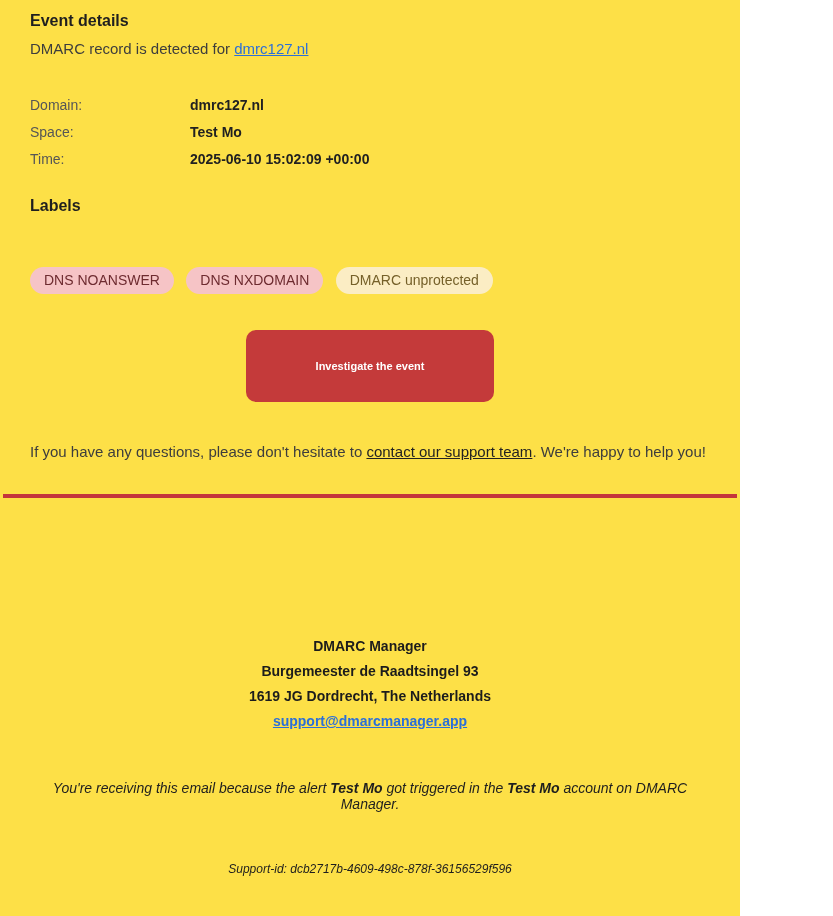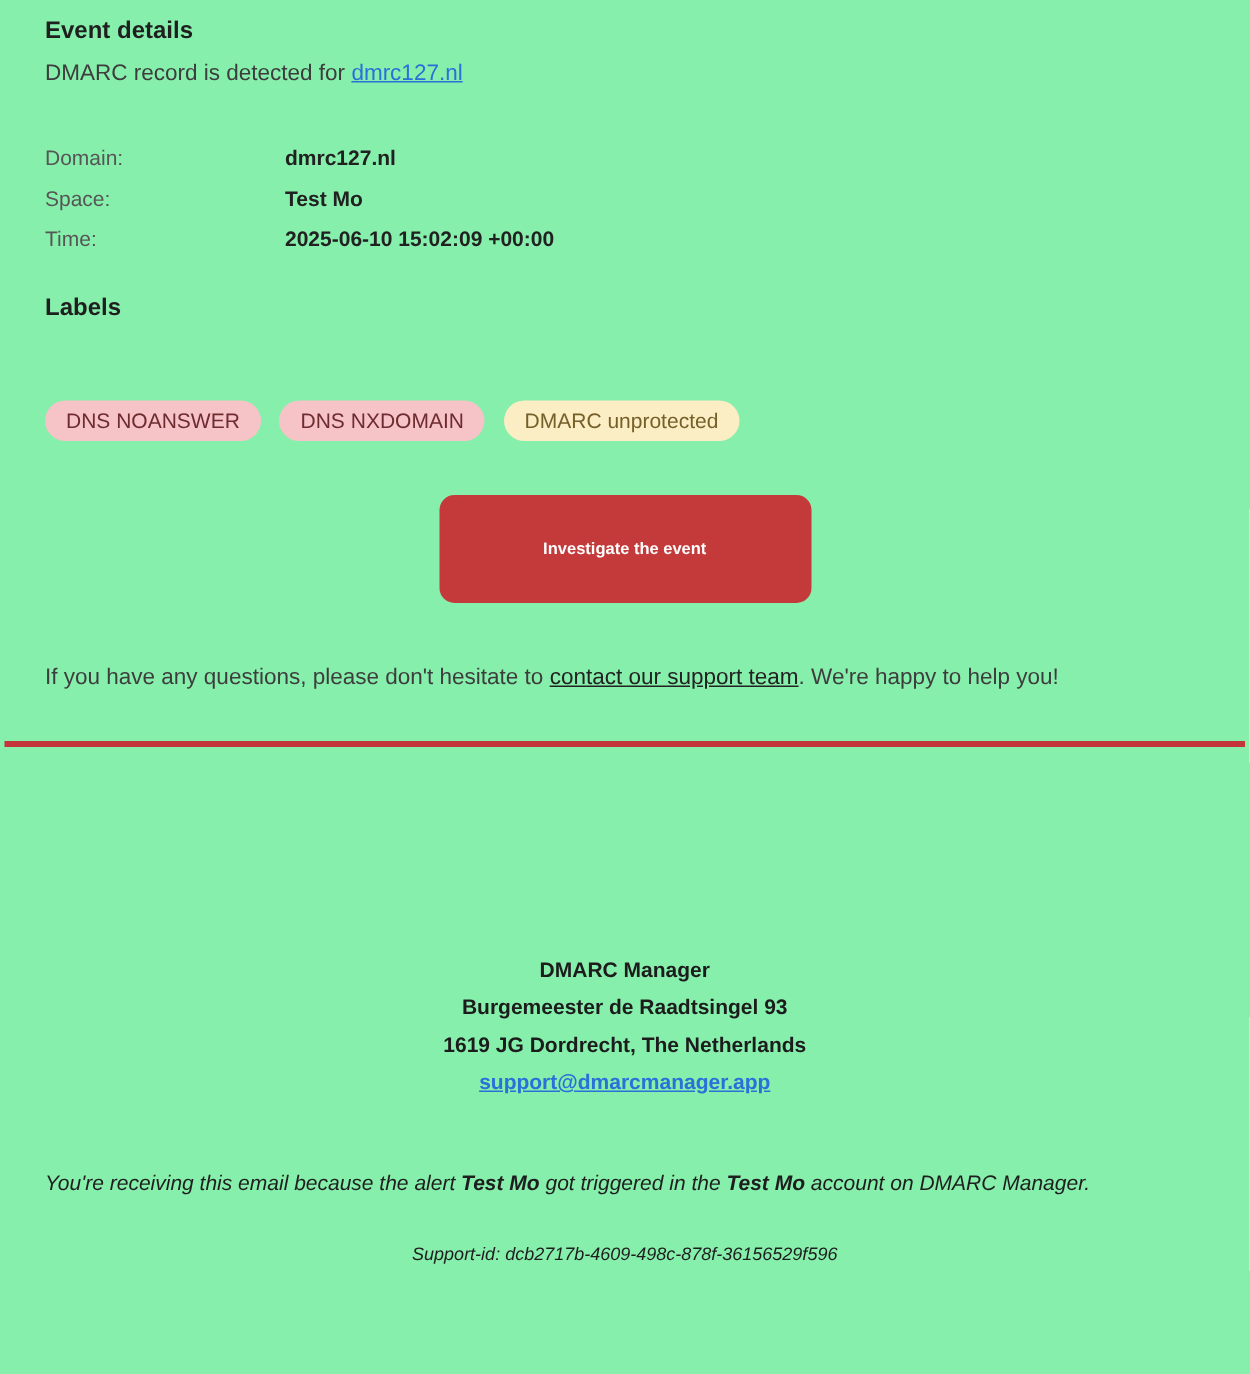--- a/index.html
+++ b/index.html
@@ -11,9 +11,9 @@
     font-family: "Liberation Sans", "DejaVu Sans", sans-serif;
   }
   .email {
-    width: 833px;
+    width: 740px;
     min-height: 916px;
-    background: #86efac;
+    background: #fde047;
   }
   .content {
     padding: 10px 30px 0 30px;

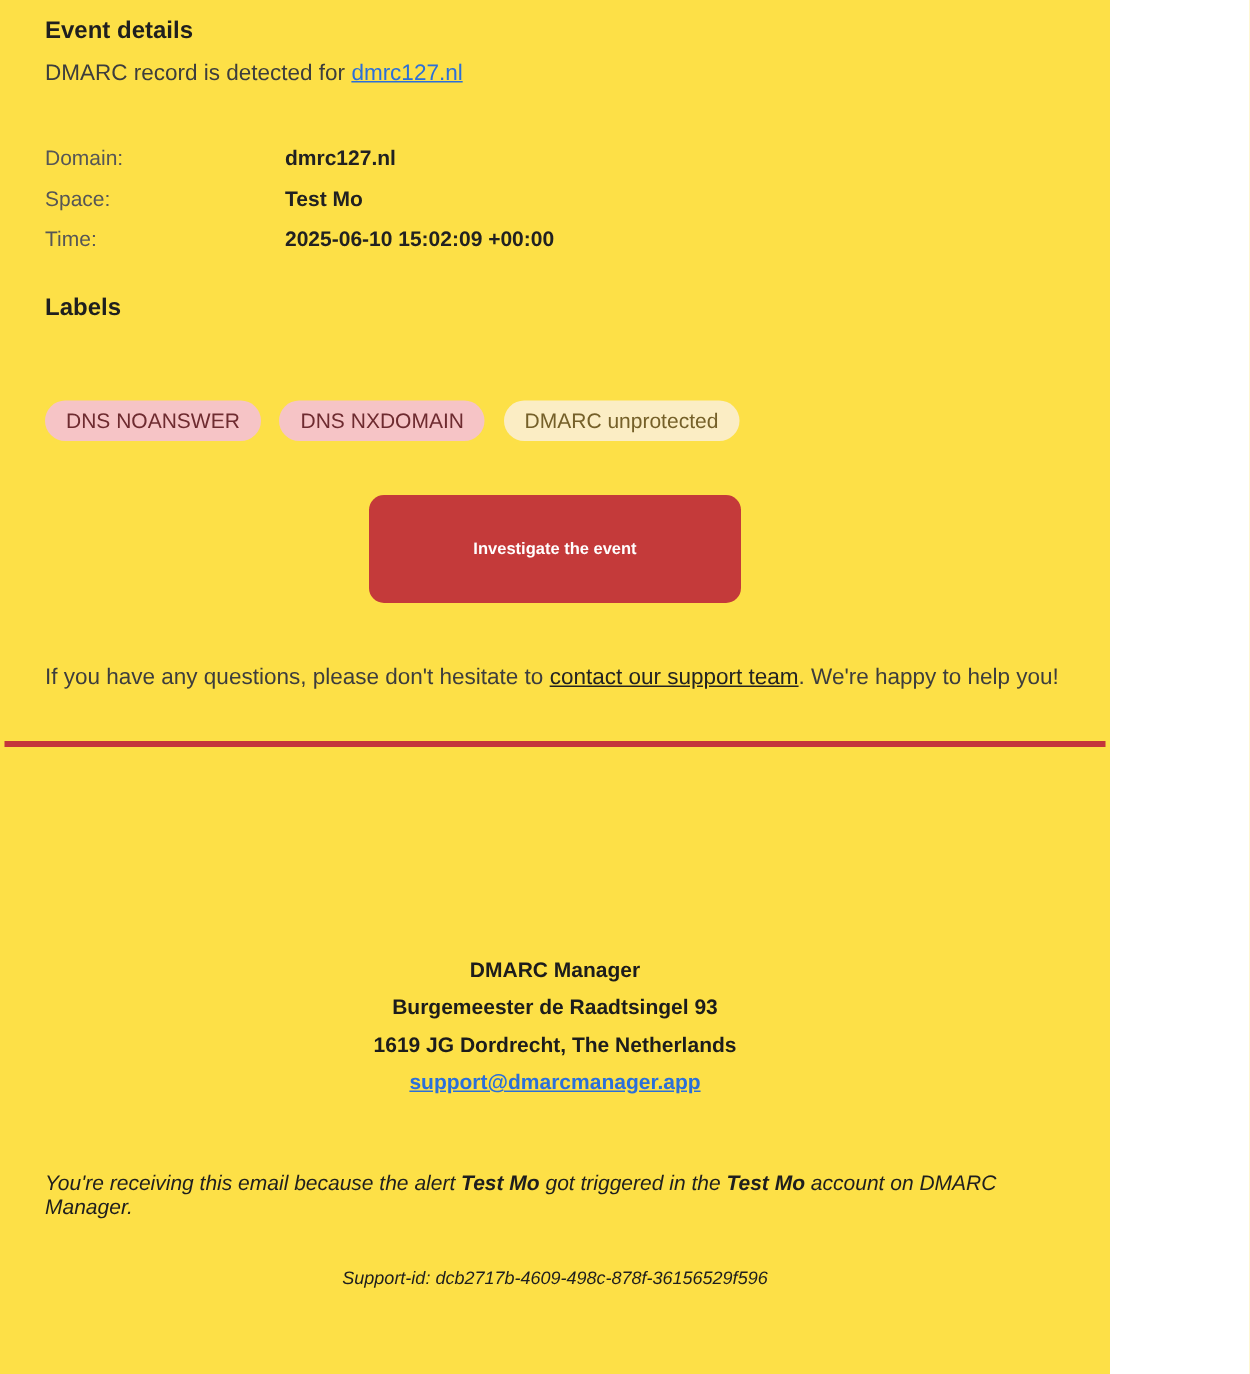--- a/index.html
+++ b/index.html
@@ -139,6 +139,7 @@
   }
   .notice {
     margin-top: 46px;
+    text-align: center;
     font-size: 14px;
     font-style: italic;
     color: #1e1e1e;

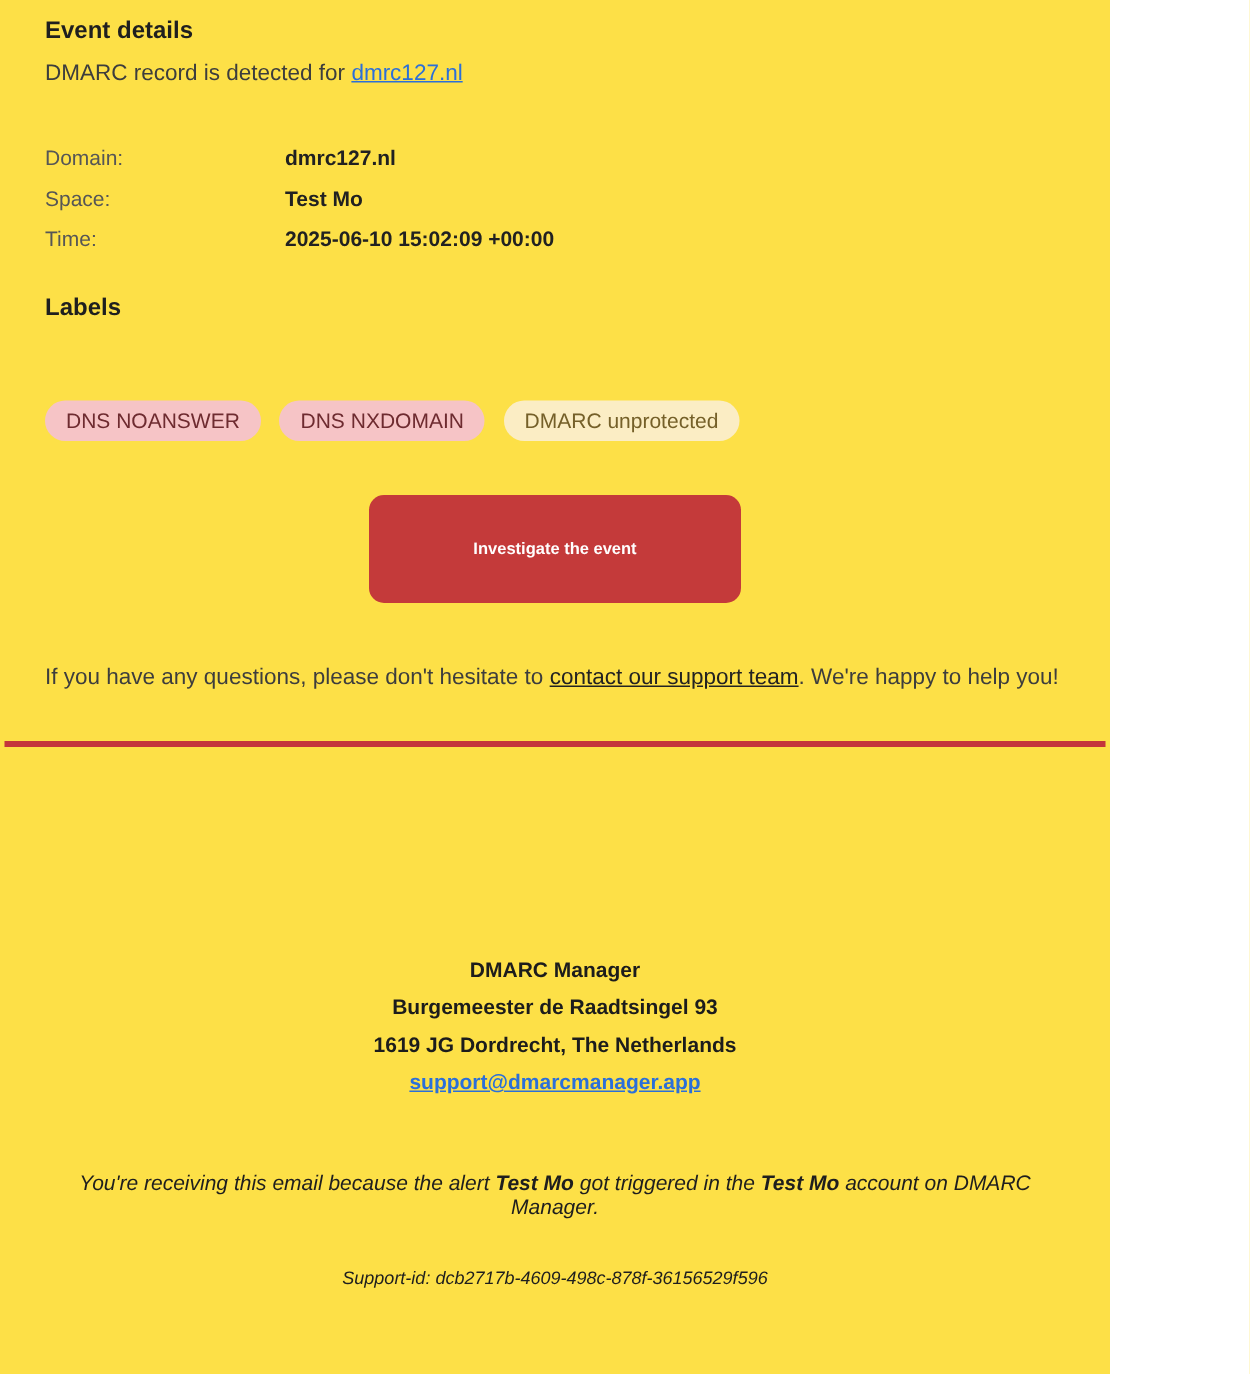--- a/index.html
+++ b/index.html
@@ -149,7 +149,7 @@
     font-weight: bold;
   }
   .support-id {
-    margin-top: 33px;
+    margin-top: 50px;
     text-align: center;
     font-size: 12px;
     font-style: italic;

